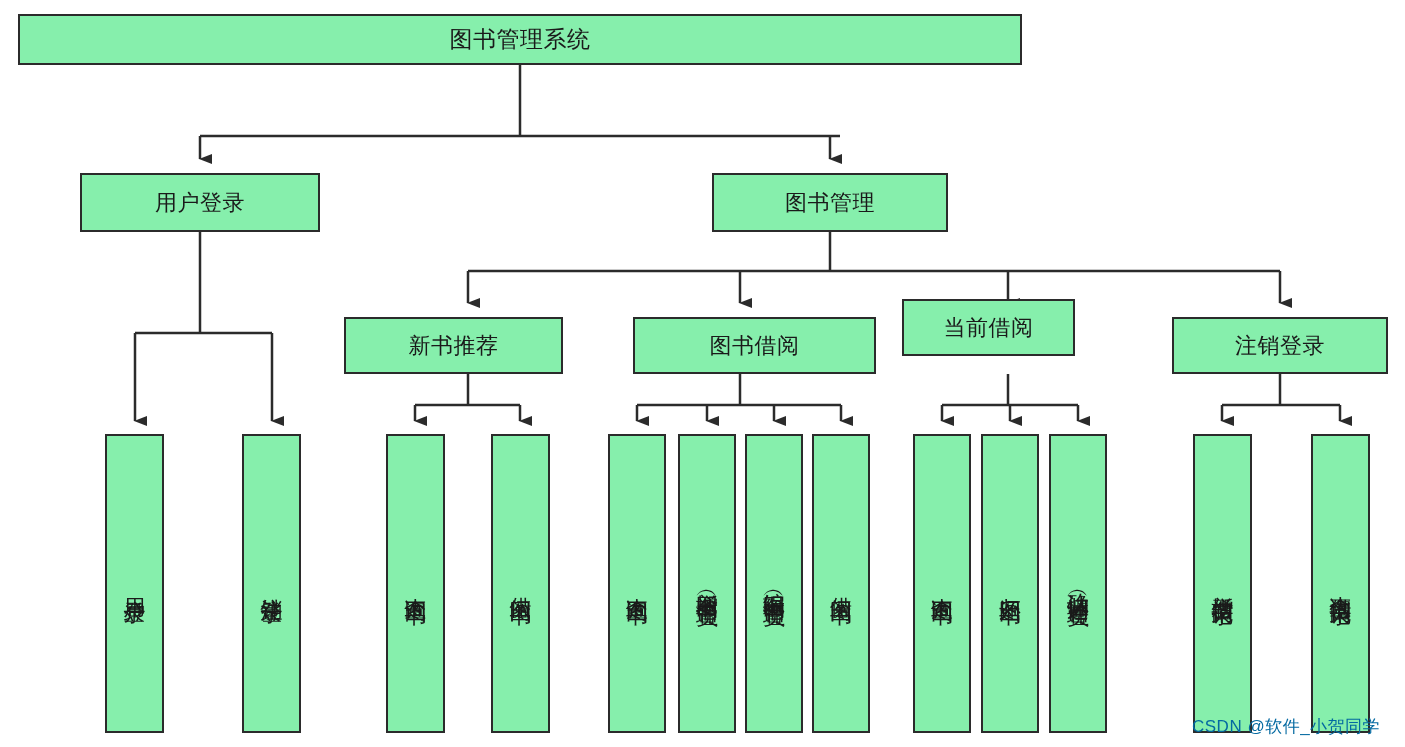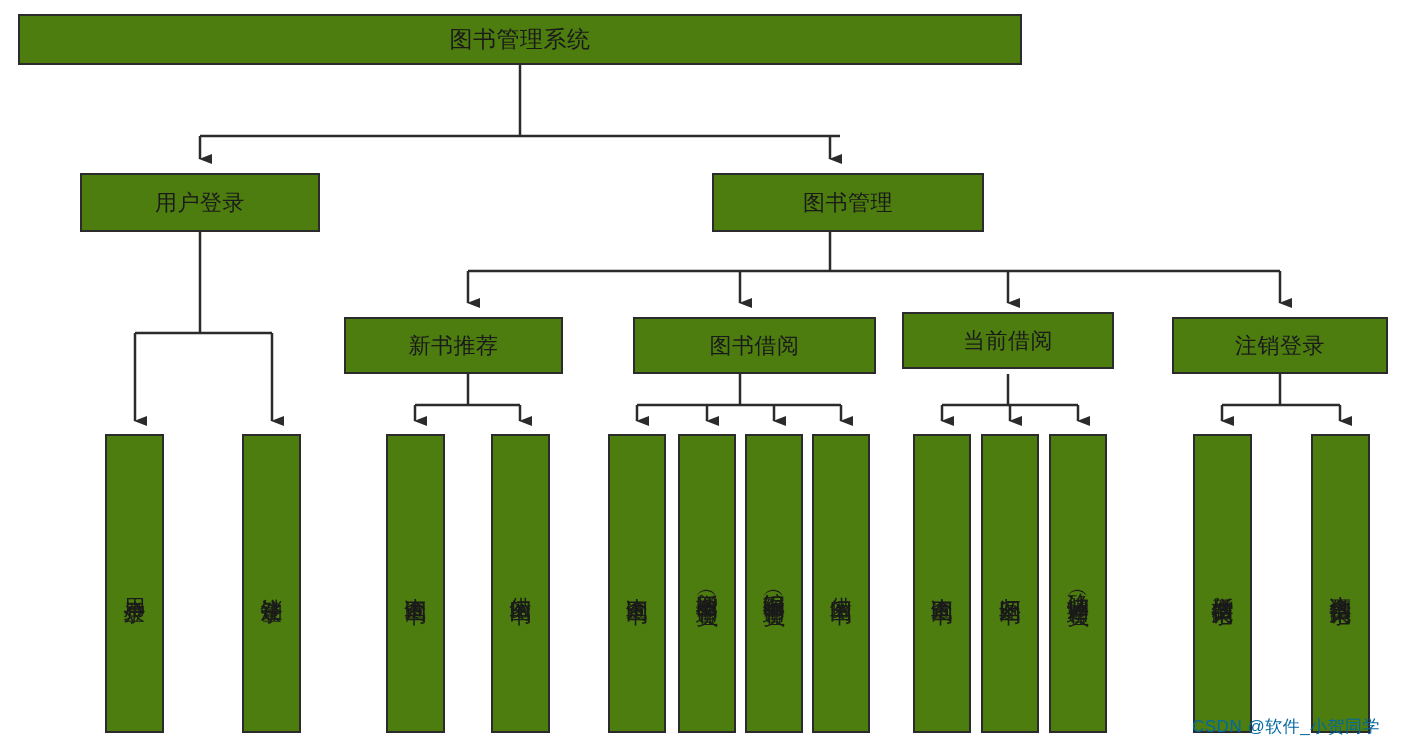--- a/index.html
+++ b/index.html
@@ -30,7 +30,7 @@
     position: absolute;
     box-sizing: border-box;
     border: 2.5px solid #2b2b2b;
-    background: #4d7c0f;
+    background: #86efac;
     display: flex;
     align-items: center;
     justify-content: center;

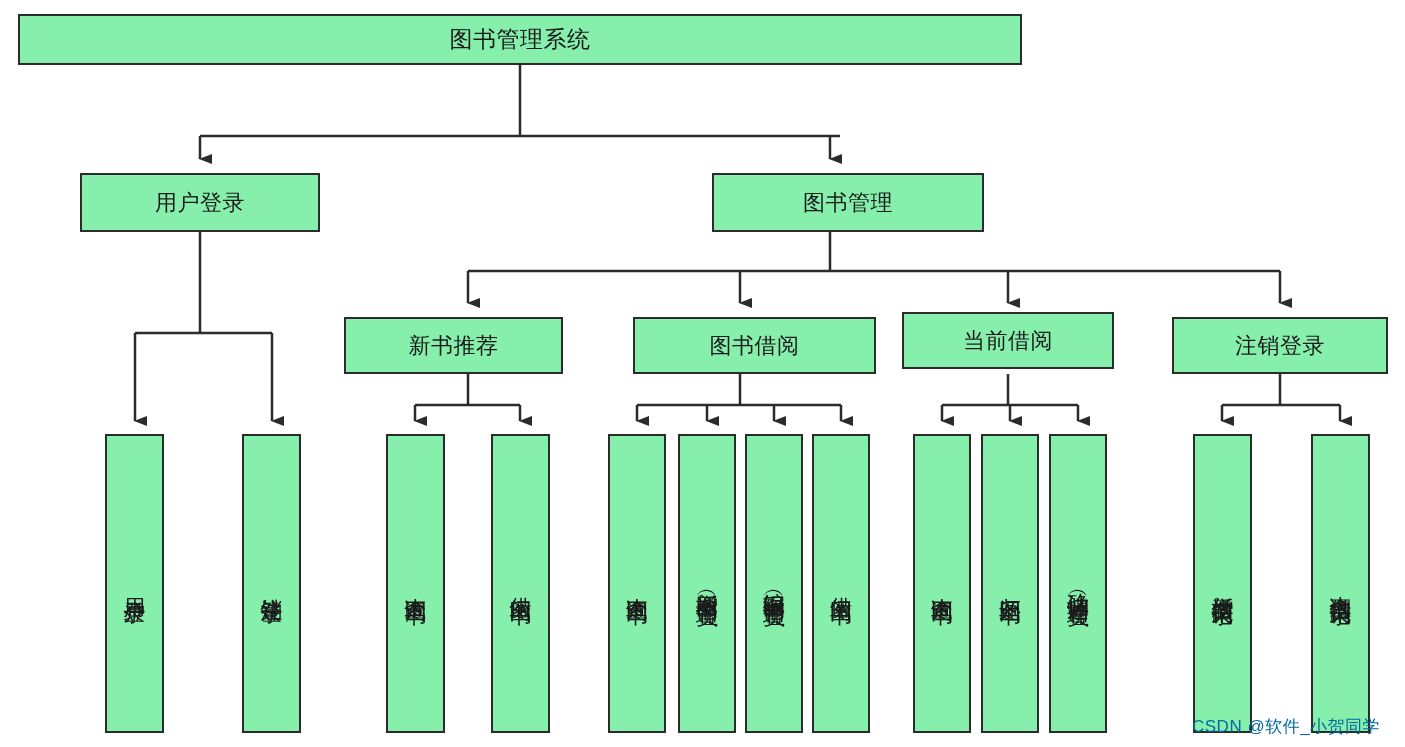--- a/index.html
+++ b/index.html
@@ -128,7 +128,7 @@
   <div class="node h" style="left:80px; top:173px; width:240px; height:59px;">
     <span>用户登录</span>
   </div>
-  <div class="node h" style="left:712px; top:173px; width:272px; height:59px;">
+  <div class="node h" style="left:712px; top:173px; width:236px; height:59px;">
     <span>图书管理</span>
   </div>
 

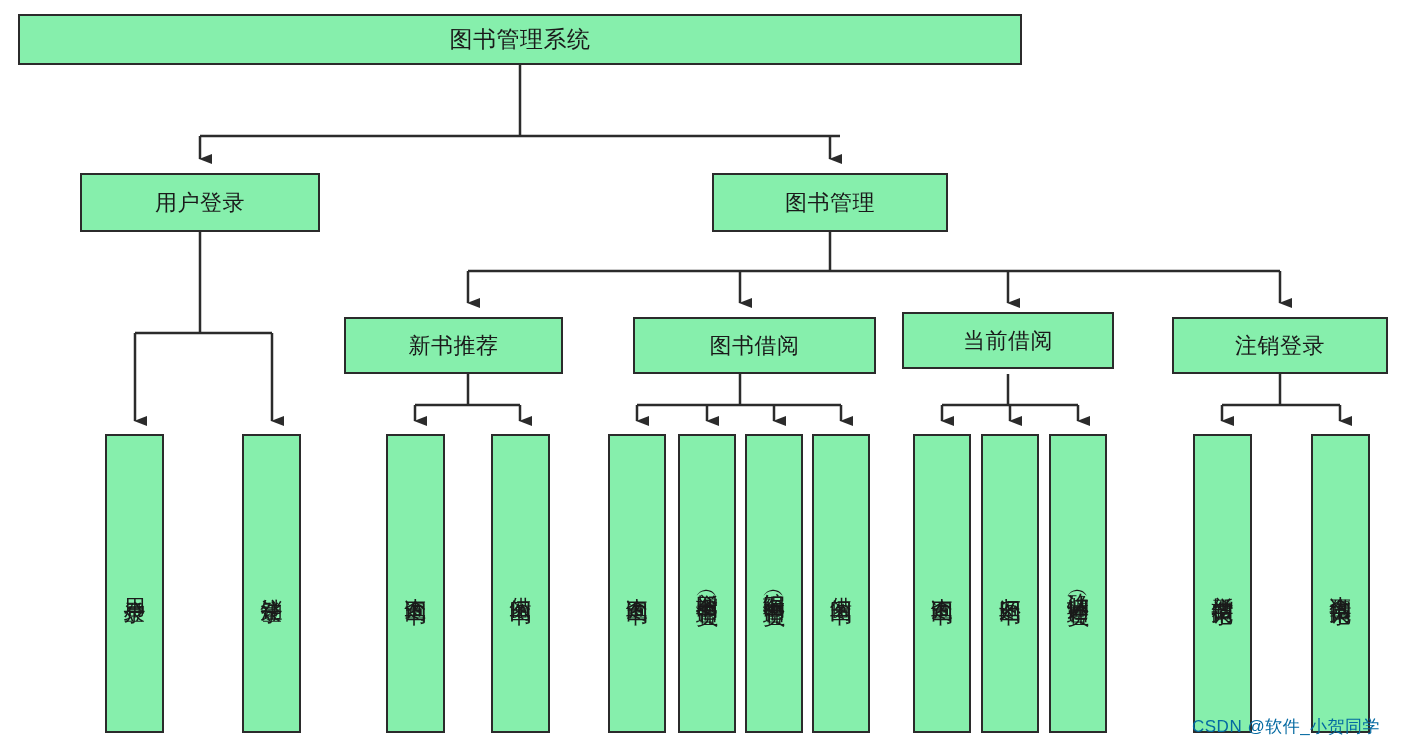--- a/index.html
+++ b/index.html
@@ -138,7 +138,7 @@
   <div class="node h" style="left:633px; top:317px; width:243px; height:57px;">
     <span>图书借阅</span>
   </div>
-  <div class="node h" style="left:902px; top:312px; width:212px; height:57px;">
+  <div class="node h" style="left:902px; top:299px; width:173px; height:57px;">
     <span>当前借阅</span>
   </div>
   <div class="node h" style="left:1172px; top:317px; width:216px; height:57px;">

